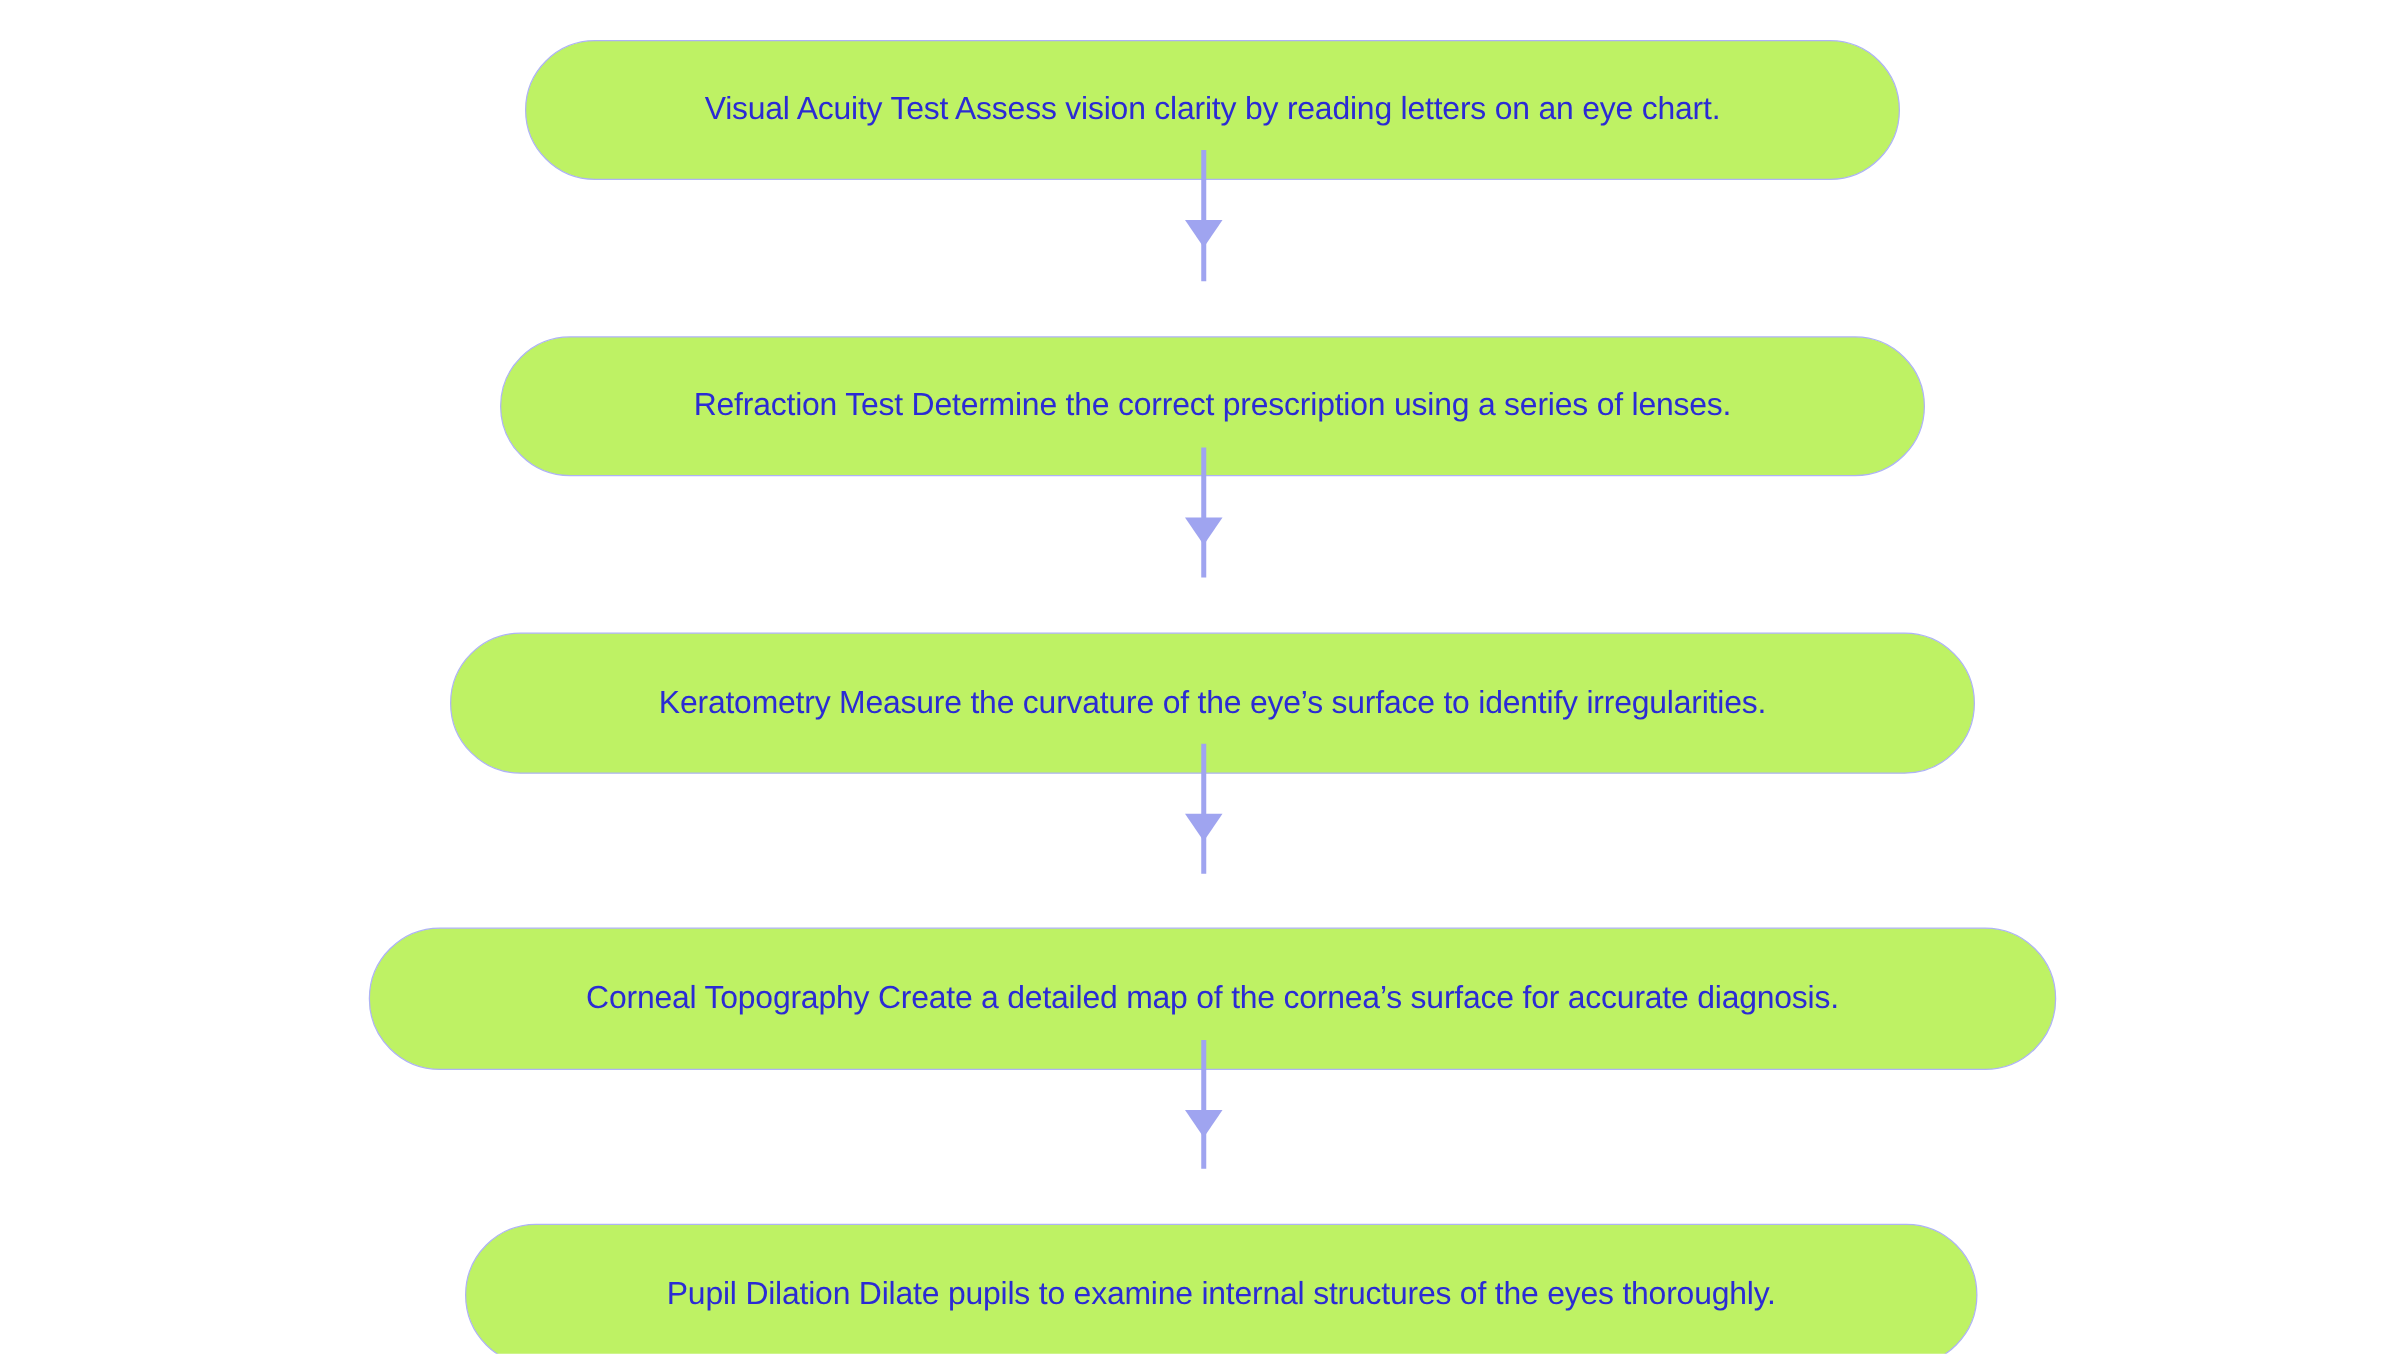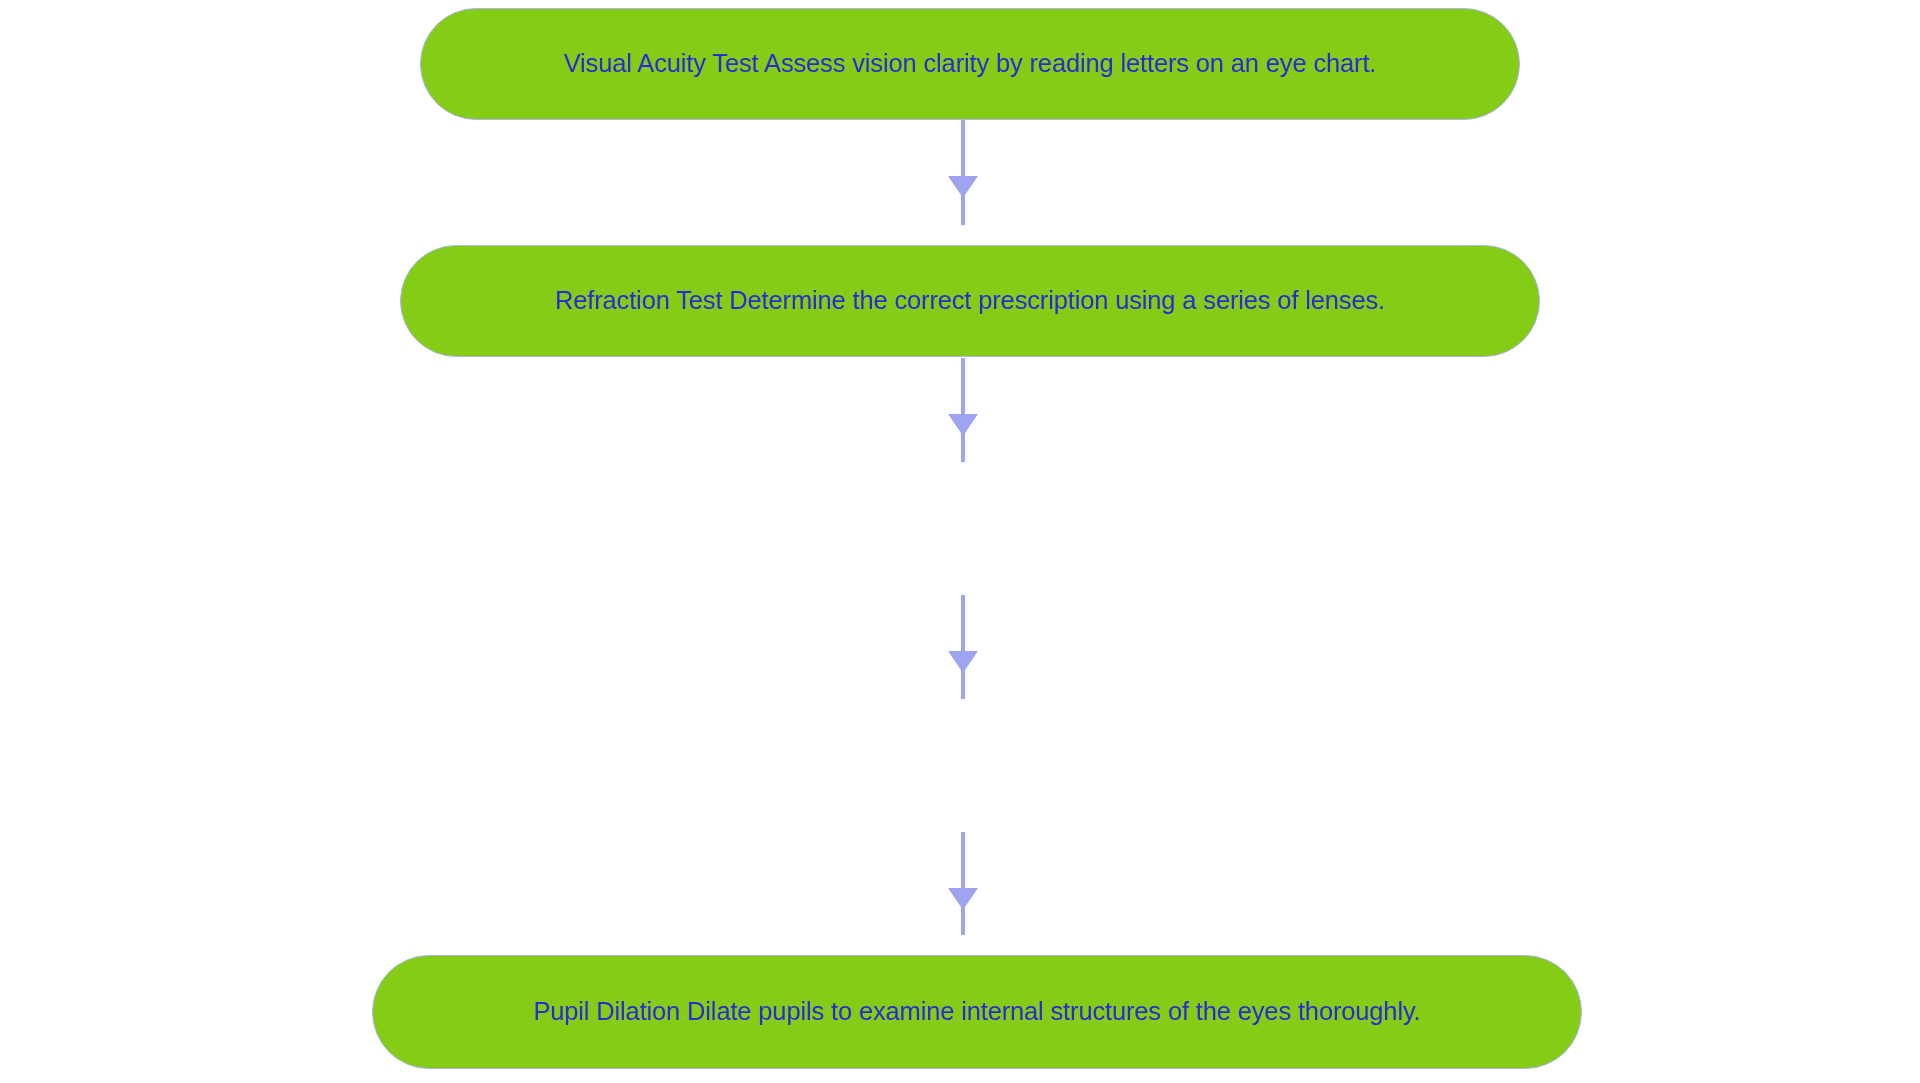--- a/index.html
+++ b/index.html
@@ -29,10 +29,11 @@
     display: flex;
     align-items: center;
     justify-content: center;
-    background: #84cc16;
+    background: #bef264;
     border: 1.6px solid #aeb3f5;
     border-radius: 999px;
     padding: 0 44px;
+    margin-top: 24px;
   }
   .node-label {
     color: #2b2bd4;

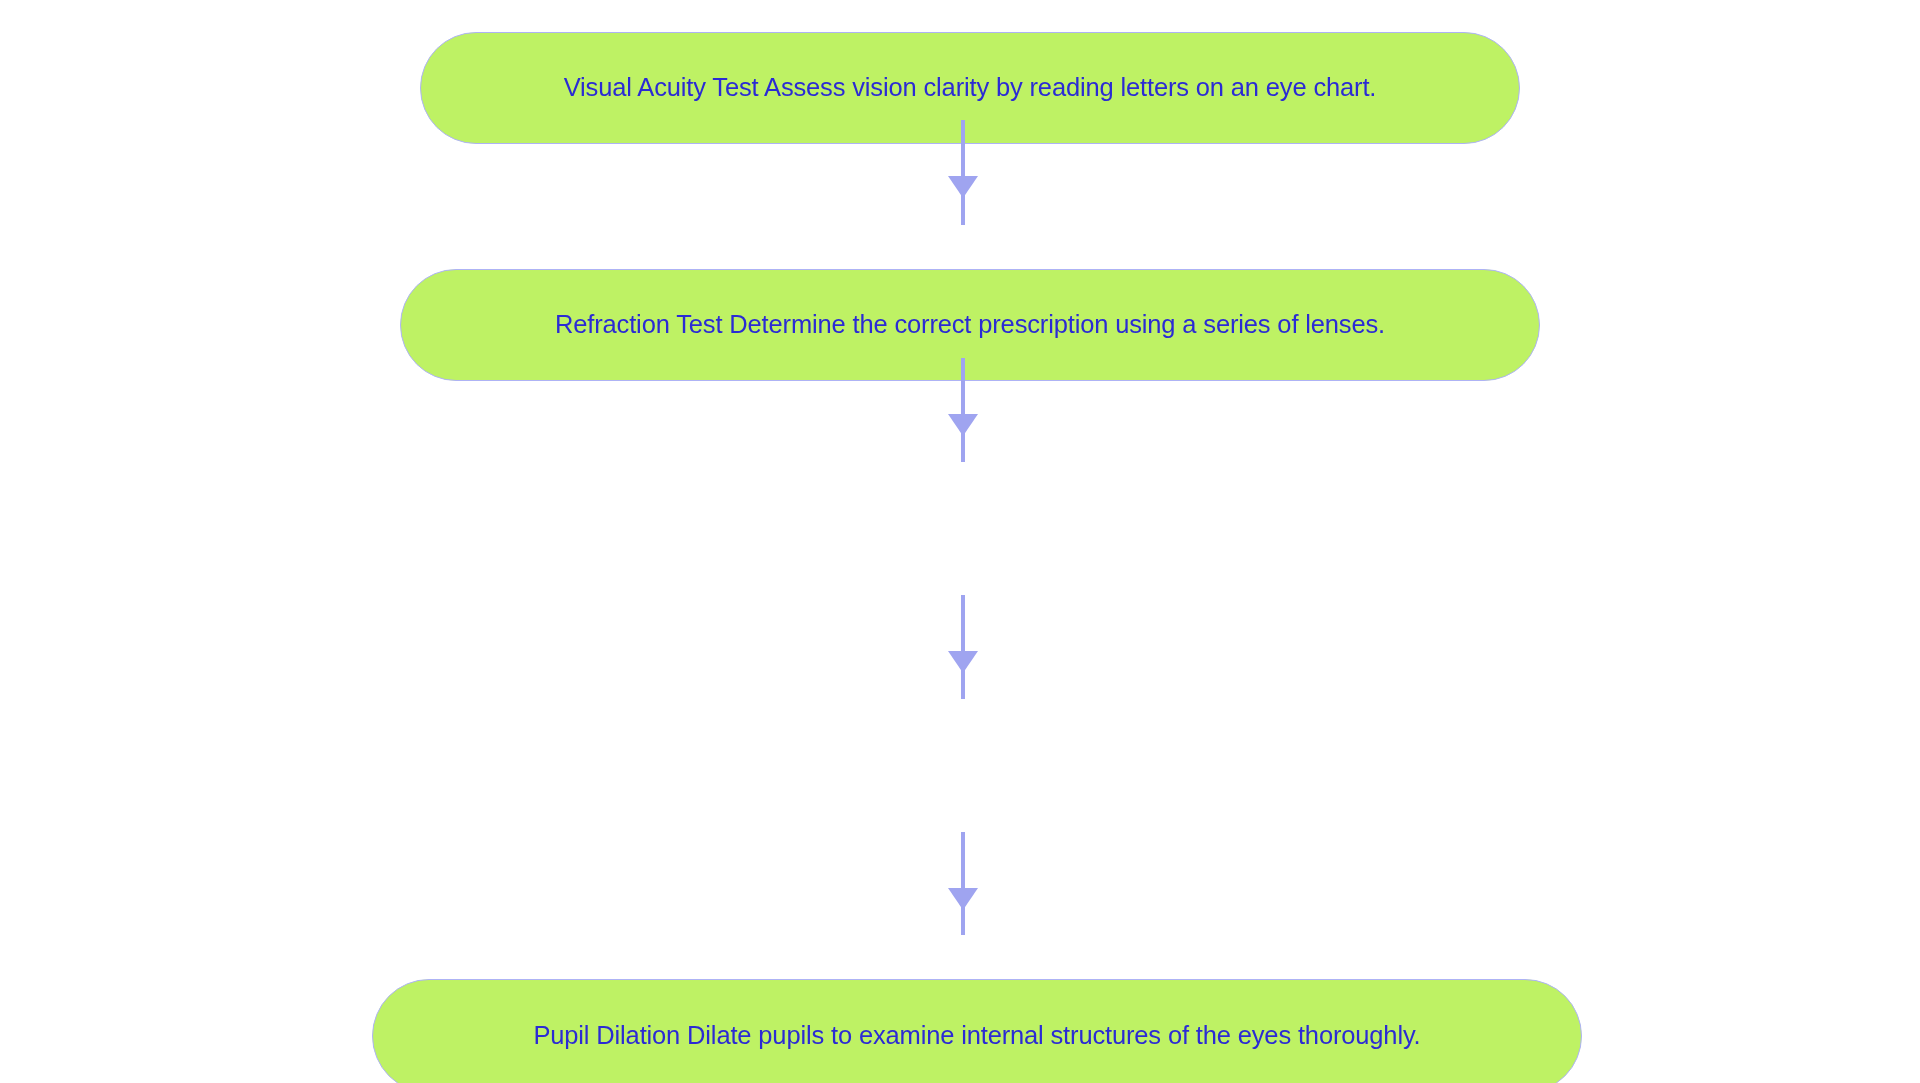--- a/index.html
+++ b/index.html
@@ -98,6 +98,9 @@
   <div class="connector connector-2"></div>
   <div class="arrowhead arrowhead-2"></div>
 
+  <div class="node node-3">
+    <span class="node-label">Keratometry Measure the curvature of the eye’s surface to identify irregularities.</span>
+  </div>
 
   <div class="connector connector-3"></div>
   <div class="arrowhead arrowhead-3"></div>

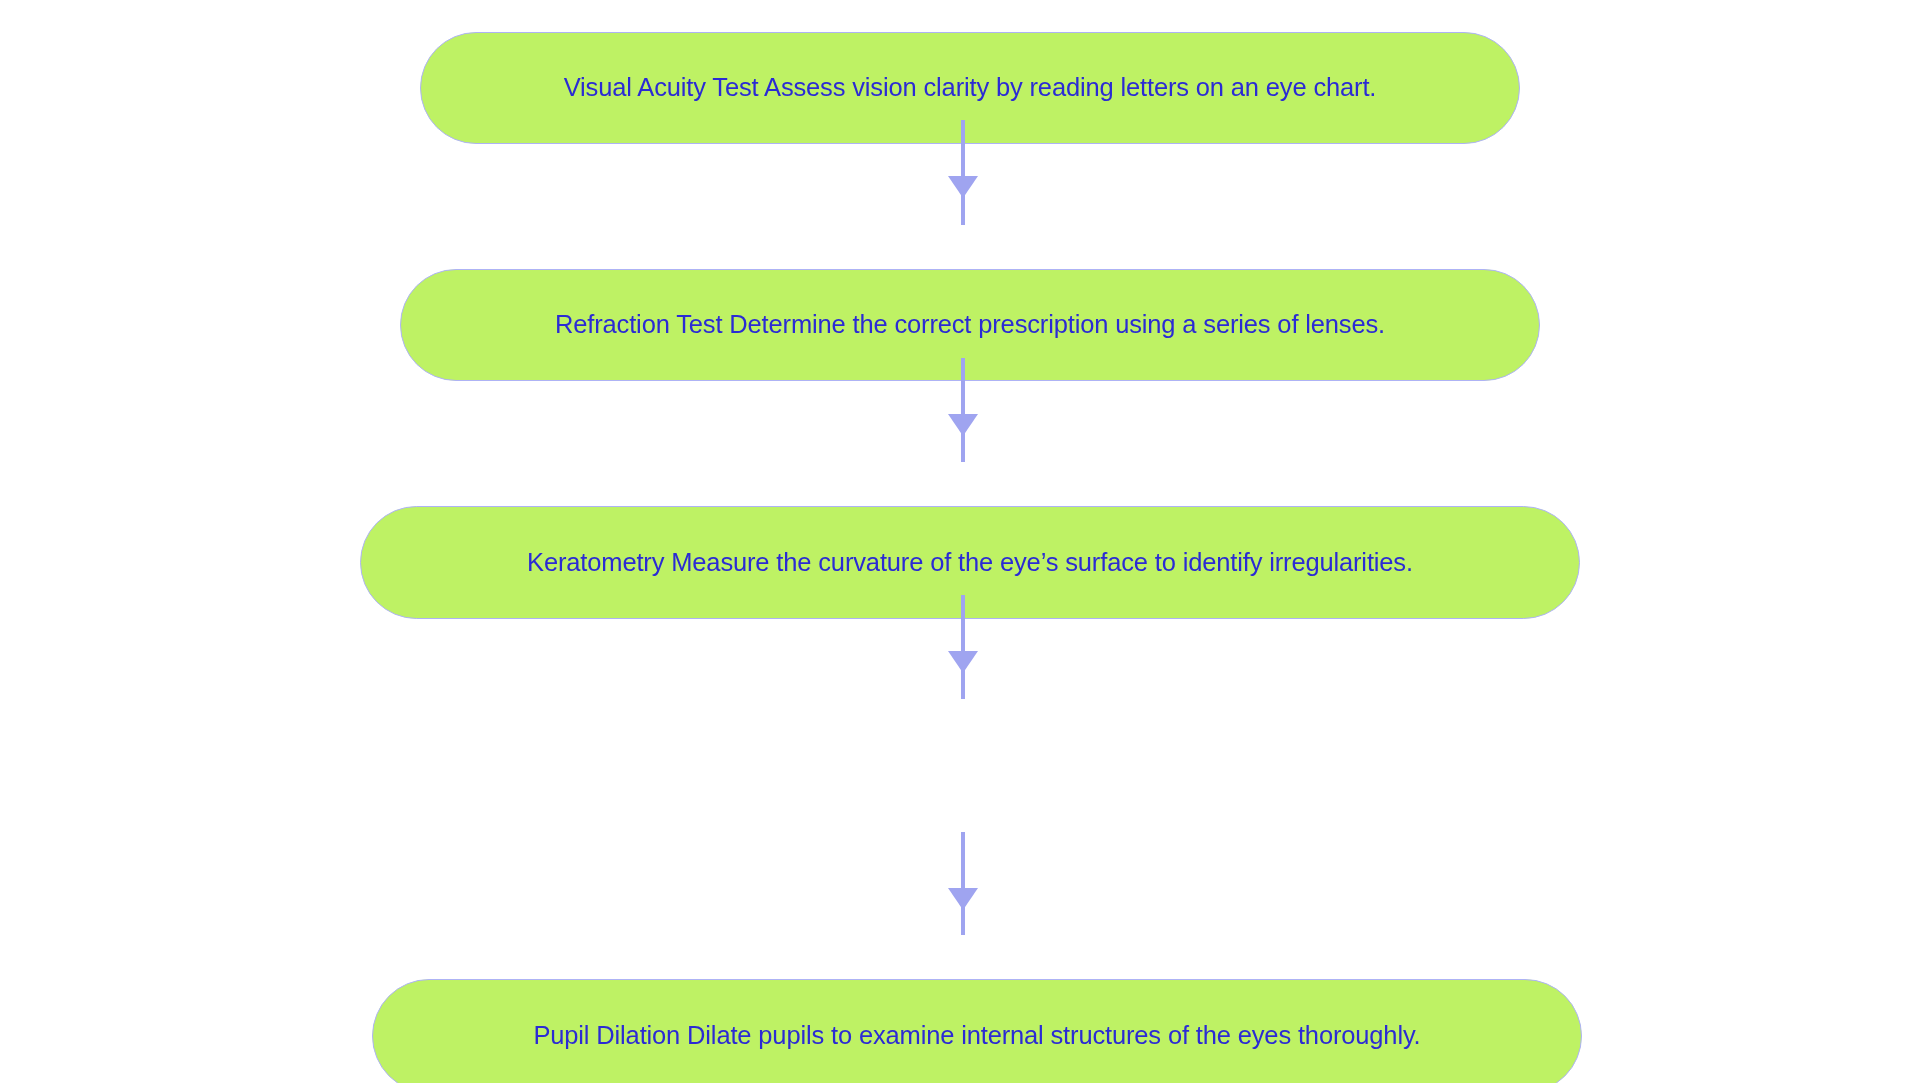--- a/index.html
+++ b/index.html
@@ -105,6 +105,9 @@
   <div class="connector connector-3"></div>
   <div class="arrowhead arrowhead-3"></div>
 
+  <div class="node node-4">
+    <span class="node-label">Corneal Topography Create a detailed map of the cornea’s surface for accurate diagnosis.</span>
+  </div>
 
   <div class="connector connector-4"></div>
   <div class="arrowhead arrowhead-4"></div>

